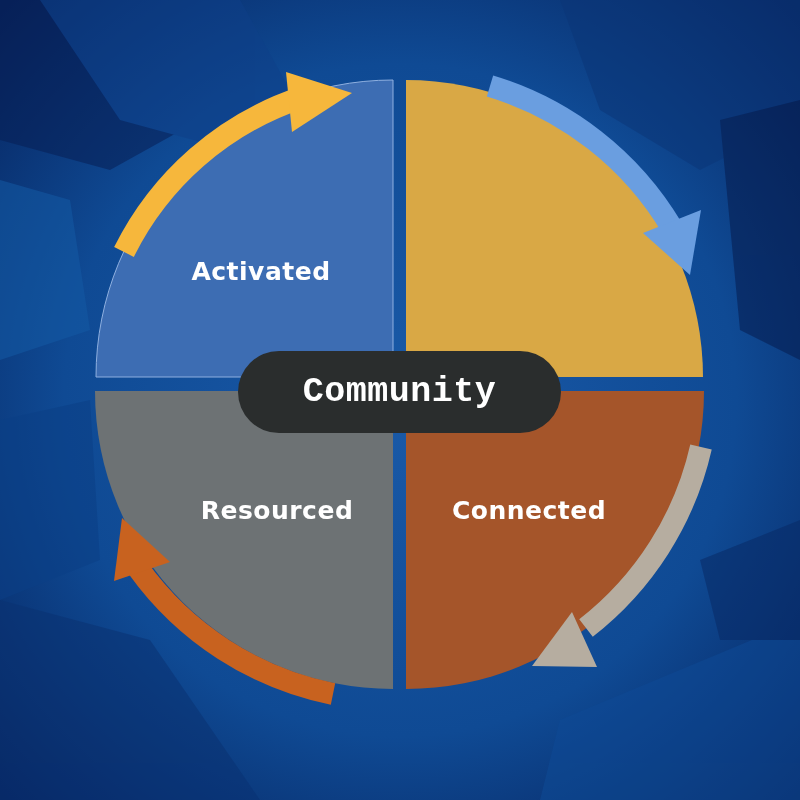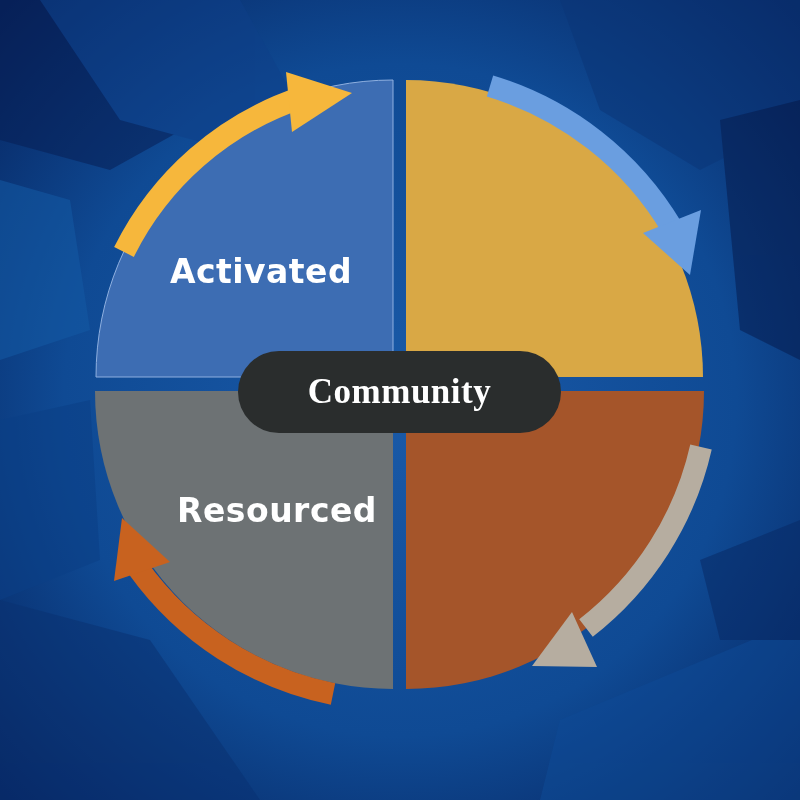--- a/index.html
+++ b/index.html
@@ -8,7 +8,7 @@
   svg { position:absolute; left:0; top:0; }
   .label {
     position:absolute; color:#ffffff; font-family:"DejaVu Sans", sans-serif;
-    font-weight:bold; font-size:33px; letter-spacing:0.5px; white-space:nowrap;
+    font-weight:bold; font-size:25px; letter-spacing:0.5px; white-space:nowrap;
     transform:translate(-50%,-50%);
   }
   .pill {

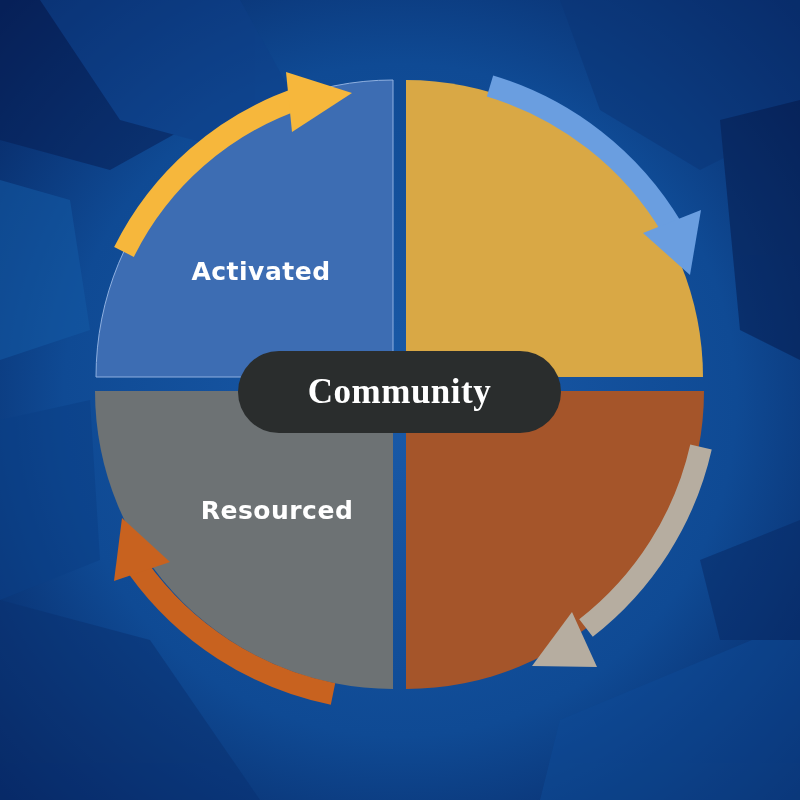--- a/index.html
+++ b/index.html
@@ -17,7 +17,7 @@
     display:flex; align-items:center; justify-content:center;
   }
   .pill span {
-    color:#ffffff; font-family:Liberation Serif, serif; font-weight:bold;
+    color:#ffffff; font-family:Liberation Mono, monospace; font-weight:bold;
     font-size:35px; letter-spacing:0.5px;
   }
 </style>

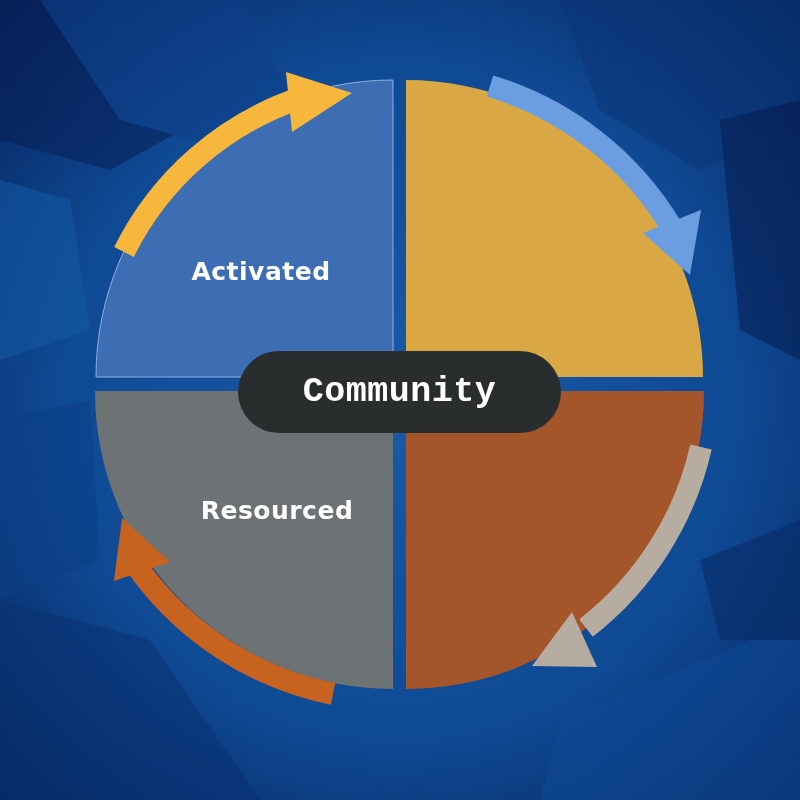--- a/index.html
+++ b/index.html
@@ -76,6 +76,7 @@
 
   <div class="label" style="left:261px; top:271px;">Activated</div>
   <div class="label" style="left:277px; top:510px;text-align:right;">Resourced</div>
+  <div class="label" style="left:529px; top:510px;">Connected</div>
 
   <div class="pill">
     <span>Community</span>

